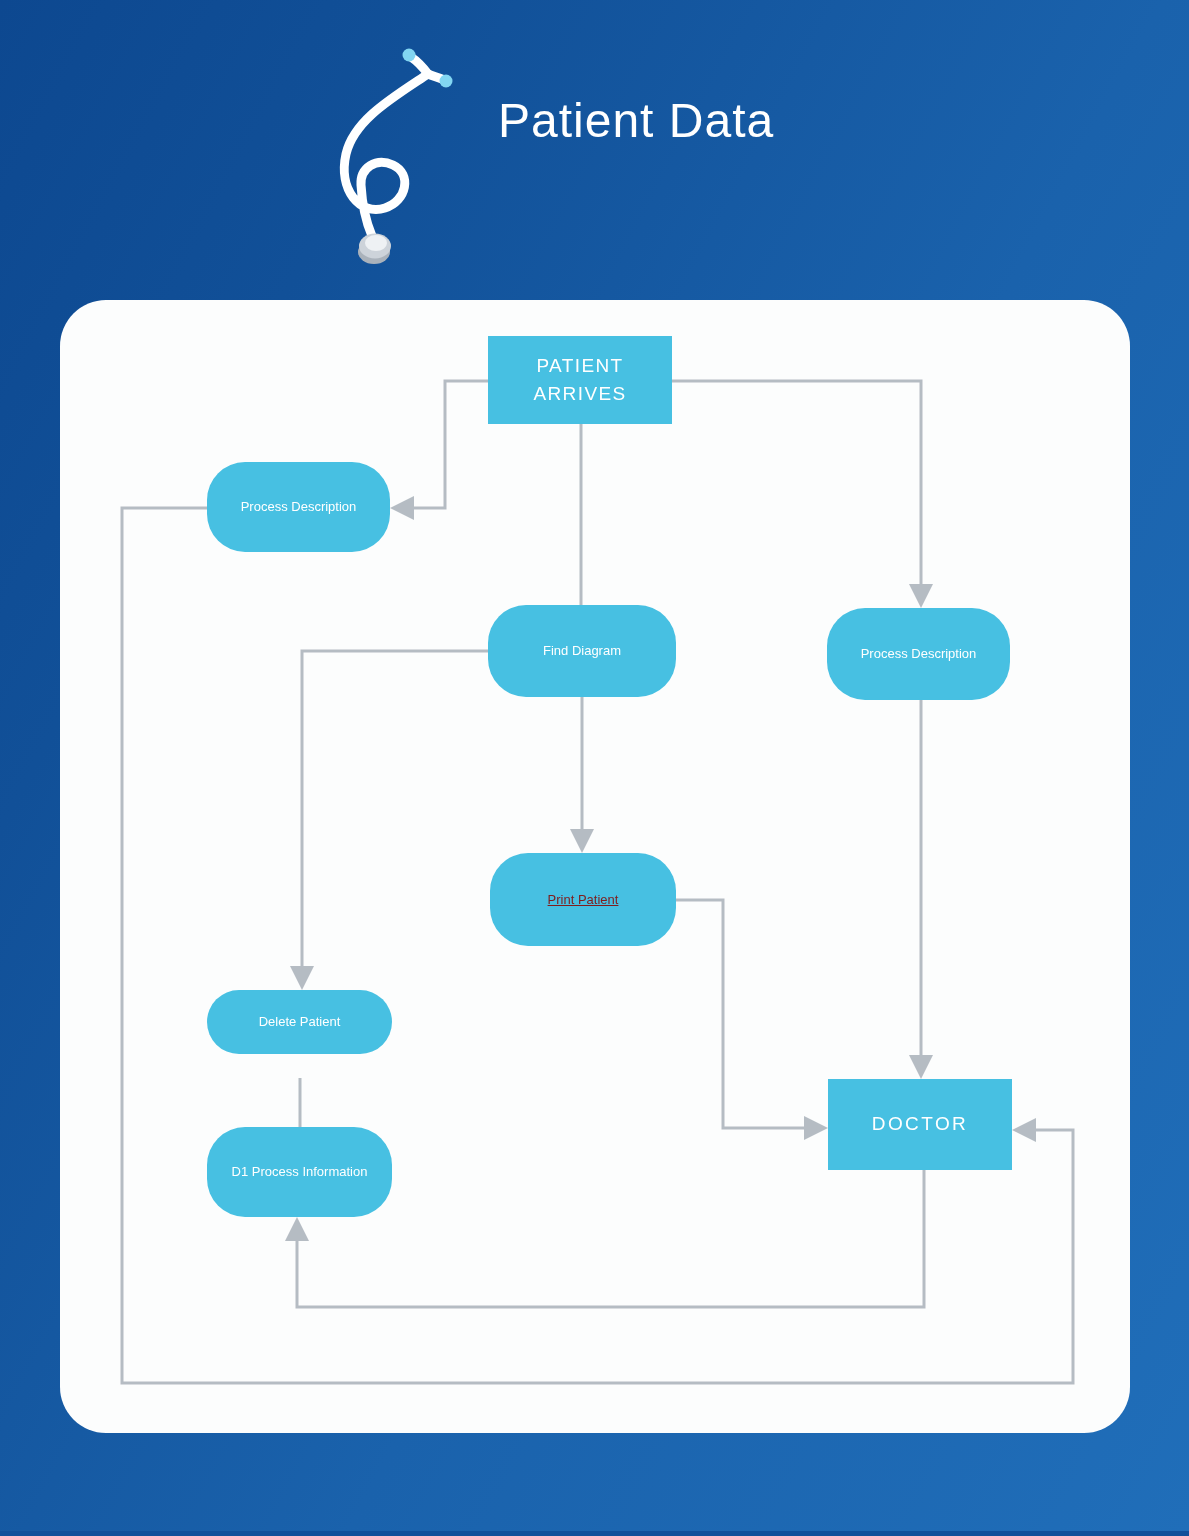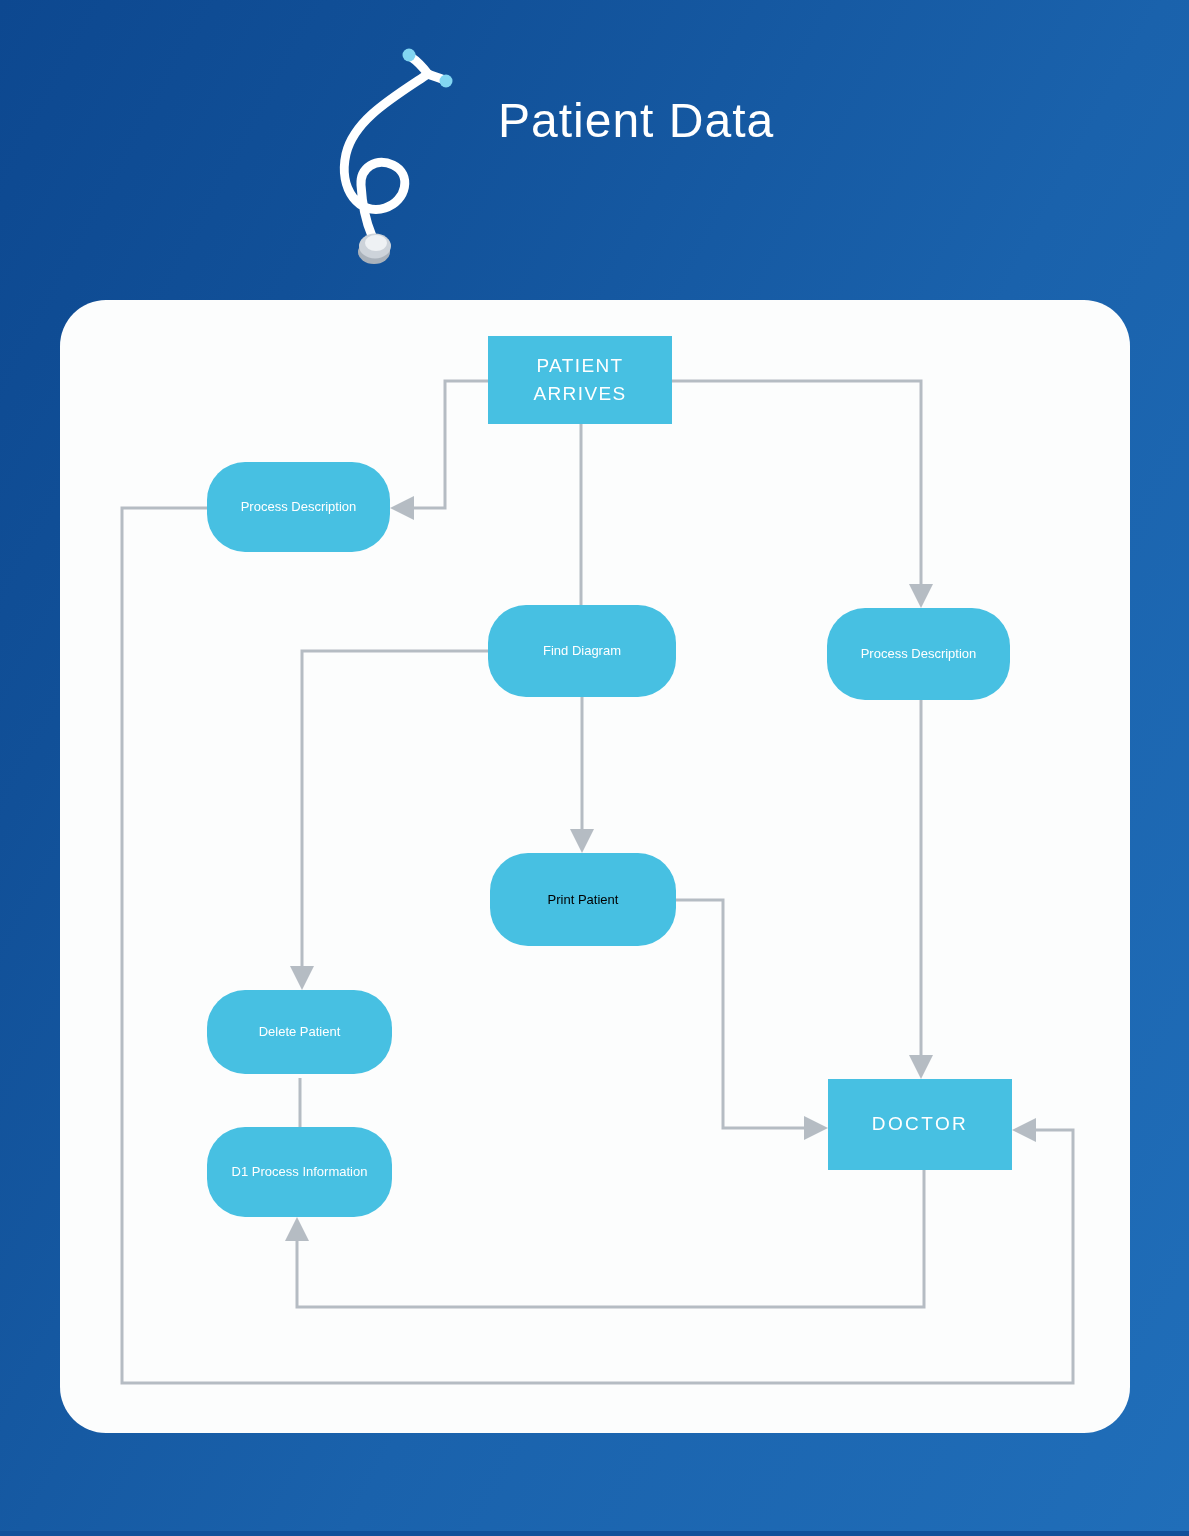--- a/index.html
+++ b/index.html
@@ -103,7 +103,7 @@
 <div class="node rounded n-process-description-right" style="background: rgb(71, 192, 226); color: rgb(255, 255, 255);">
   <span class="node-label">Process Description</span>
 </div>
-<div class="node rounded n-print-patient" style="background: rgb(71, 192, 226); color: #000000;">
+<div class="node rounded n-print-patient" style="background: rgb(71, 192, 226); color: #7f1d1d; text-decoration: underline;">
   <span class="node-label">Print Patient</span>
 </div>
 <div class="node rounded n-delete-patient" style="background: rgb(71, 192, 226); color: rgb(255, 255, 255);">

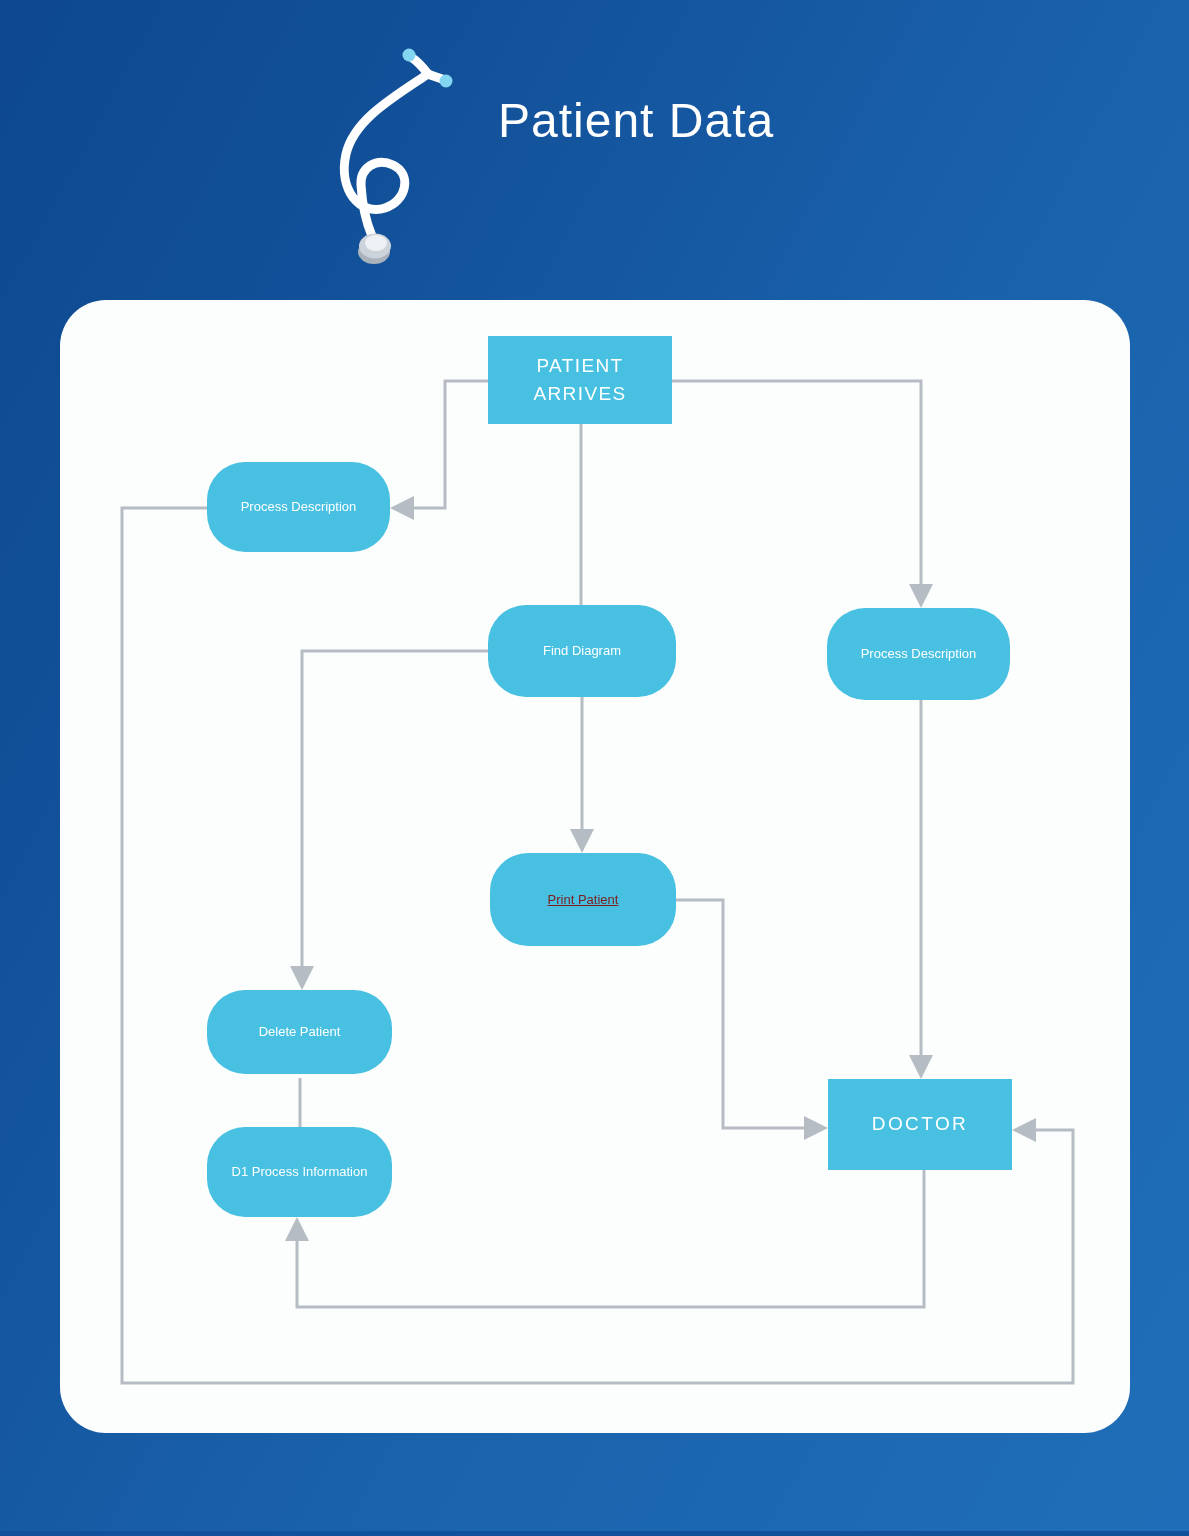--- a/index.html
+++ b/index.html
@@ -45,7 +45,7 @@
   .n-find-patient             { left:488px; top:605px;  width:188px; height:92px; }
   .n-process-description-right{ left:827px; top:608px;  width:183px; height:92px; }
   .n-print-patient            { left:490px; top:853px;  width:186px; height:93px; }
-  .n-delete-patient           { left:207px; top:990px;  width:185px; height:84px; }
+  .n-delete-patient           { left:207px; top:990px;  width:185px; height:64px; }
   .n-d1-patient-information   { left:207px; top:1127px; width:185px; height:90px; }
   .n-doctor                   { left:828px; top:1079px; width:184px; height:91px; }
 </style>

